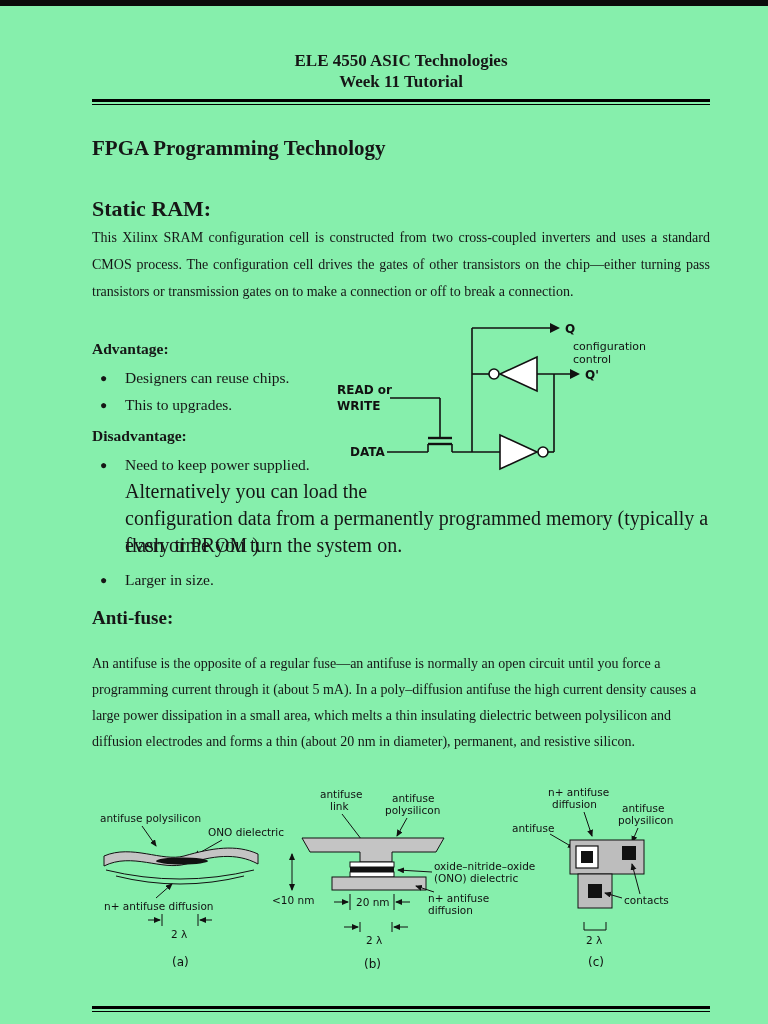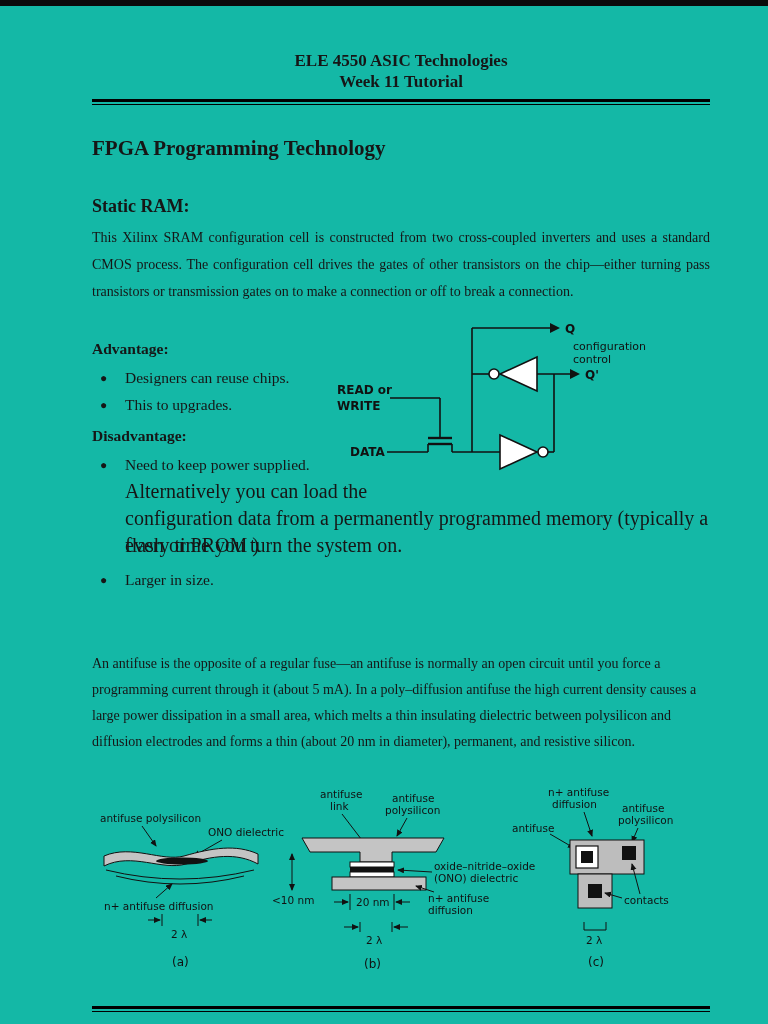--- a/index.html
+++ b/index.html
@@ -6,7 +6,7 @@
   html,body { background:#9a9a9a; }
   .page {
     position:relative; width:768px; height:1024px; margin:0 auto;
-    background:#14b8a6; overflow:hidden;
+    background:#86efac; overflow:hidden;
     font-family:"Liberation Serif", serif; color:#161616;
   }
   .top-edge { position:absolute; top:0; left:0; width:768px; height:6px; background:#0b0b0b; }

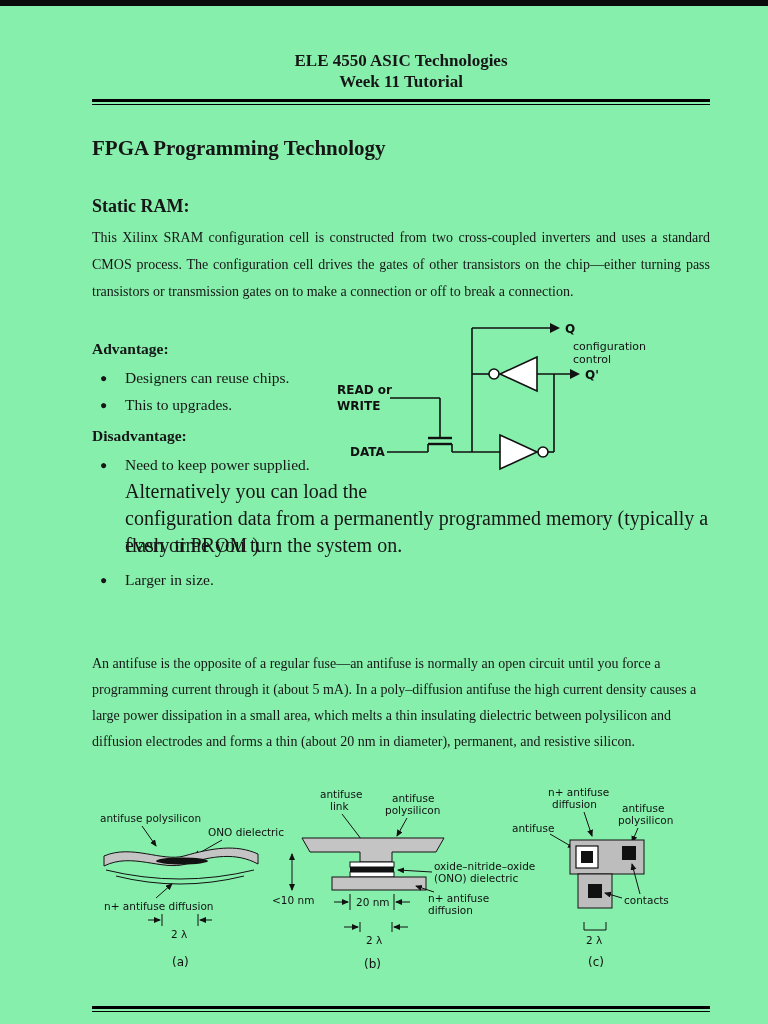--- a/index.html
+++ b/index.html
@@ -16,7 +16,7 @@
   .rule-top { top:99px; }
   .rule-bottom { top:1006px; }
   .doc-title { top:136px; font-size:21px; font-weight:bold; }
-  .sec-head { font-size:18px; font-weight:bold; }
+  .sec-head { font-size:22px; font-weight:bold; }
   .sec-head.anti { font-size:19px; }
   .body-par { font-size:14px; line-height:27px; }
   .body-par.just { text-align:justify; }

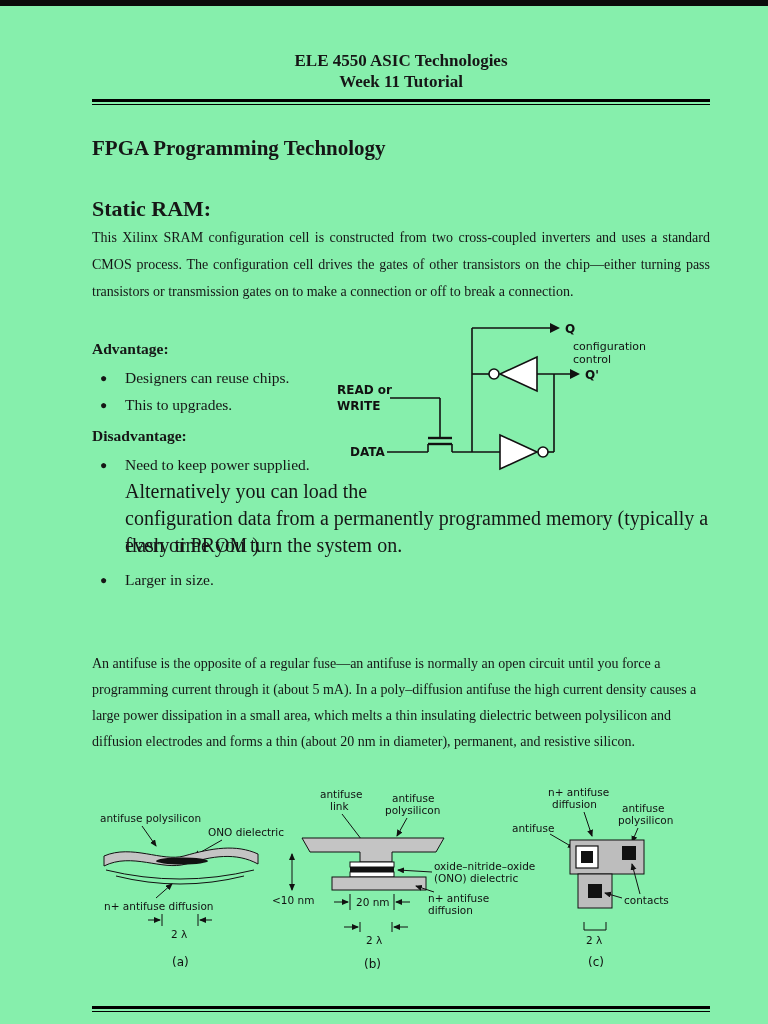--- a/index.html
+++ b/index.html
@@ -119,6 +119,7 @@
     <text x="241" y="49">control</text>
   </svg>
 
+  <h2 class="abs sec-head anti" style="top:607px">Anti-fuse:</h2>
 
   <p class="abs body-par anti" style="top:651px">An antifuse is the opposite of a regular fuse—an antifuse is normally an open circuit until you force a programming current through it (about 5 mA). In a poly–diffusion antifuse the high current density causes a large power dissipation in a small area, which melts a thin insulating dielectric between polysilicon and diffusion electrodes and forms a thin (about 20 nm in diameter), permanent, and resistive silicon.</p>
 

